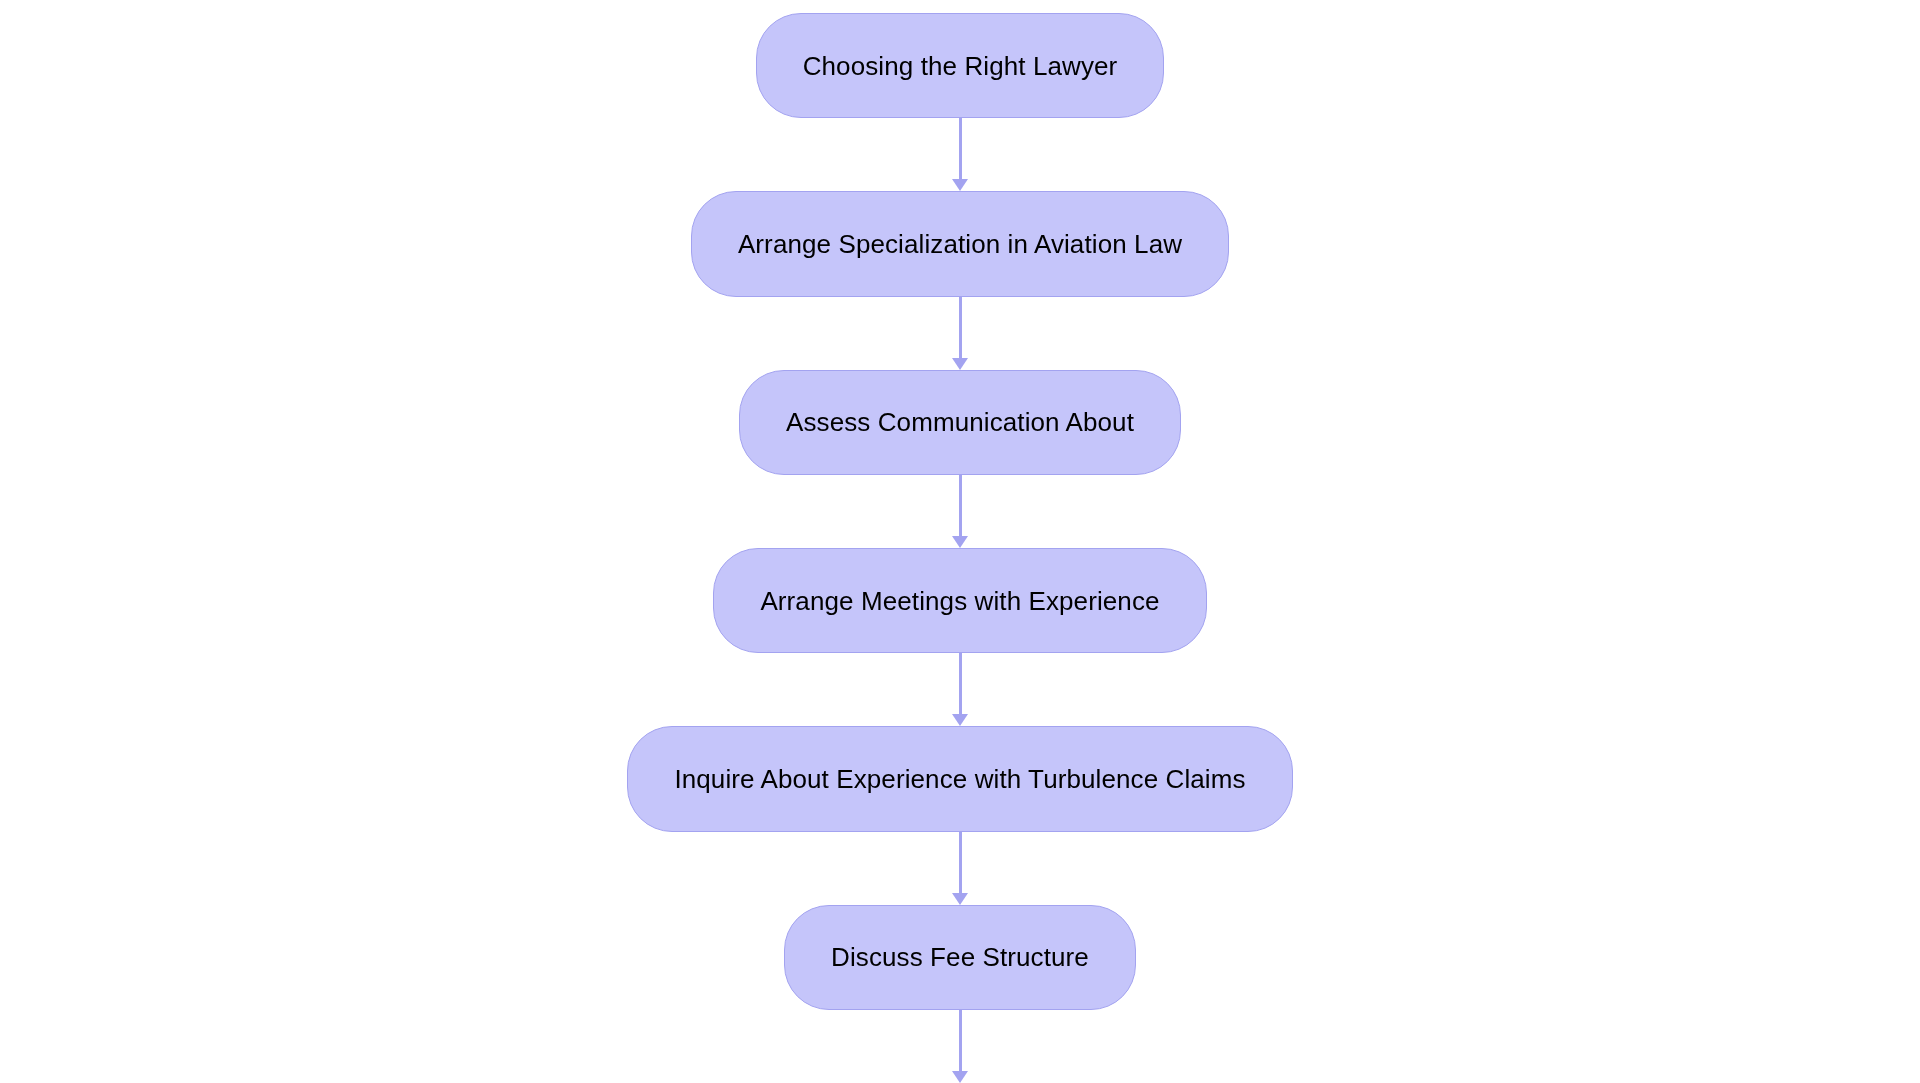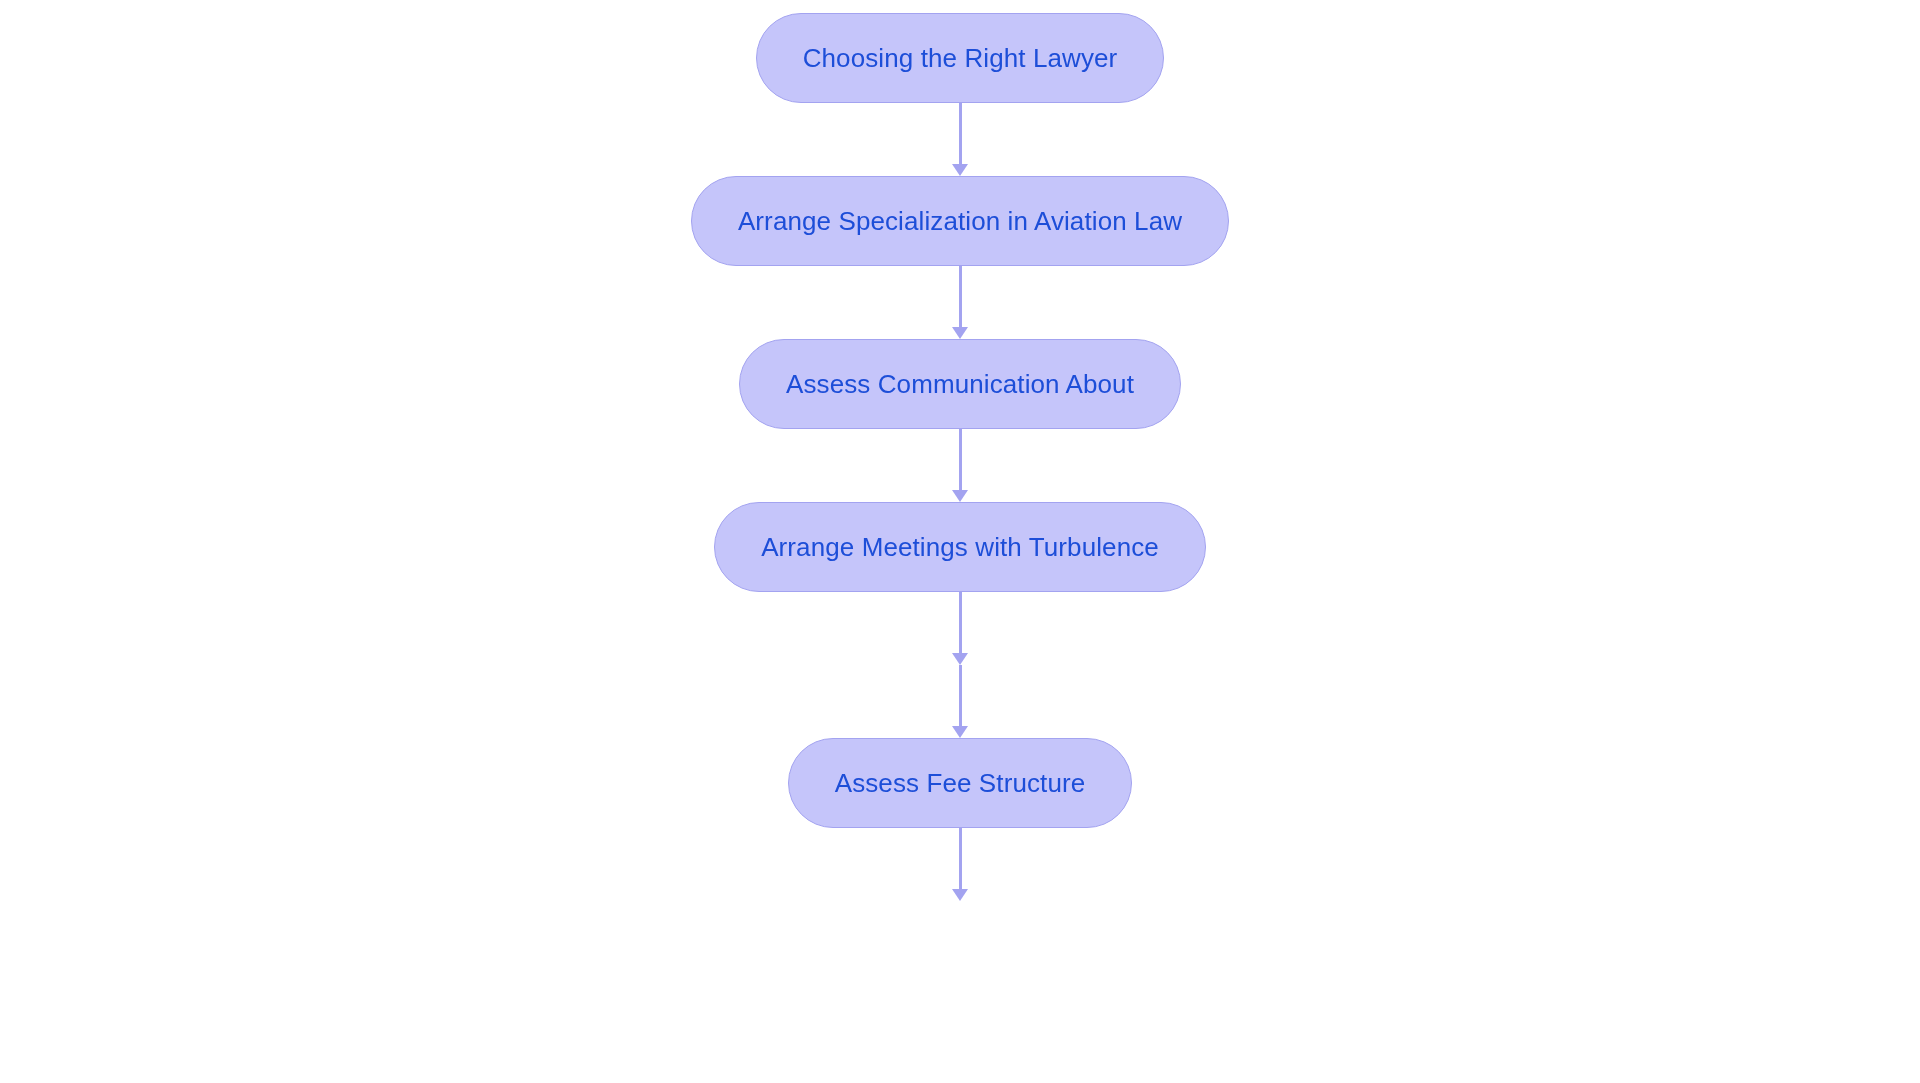--- a/index.html
+++ b/index.html
@@ -29,8 +29,8 @@
   .node {
     background: #c5c5fa;
     border: 1.5px solid #a3a3f0;
-    color: #1d4ed8;
-    height: 90px;
+    color: #000000;
+    height: 106px;
     border-radius: 45px;
     display: flex;
     align-items: center;

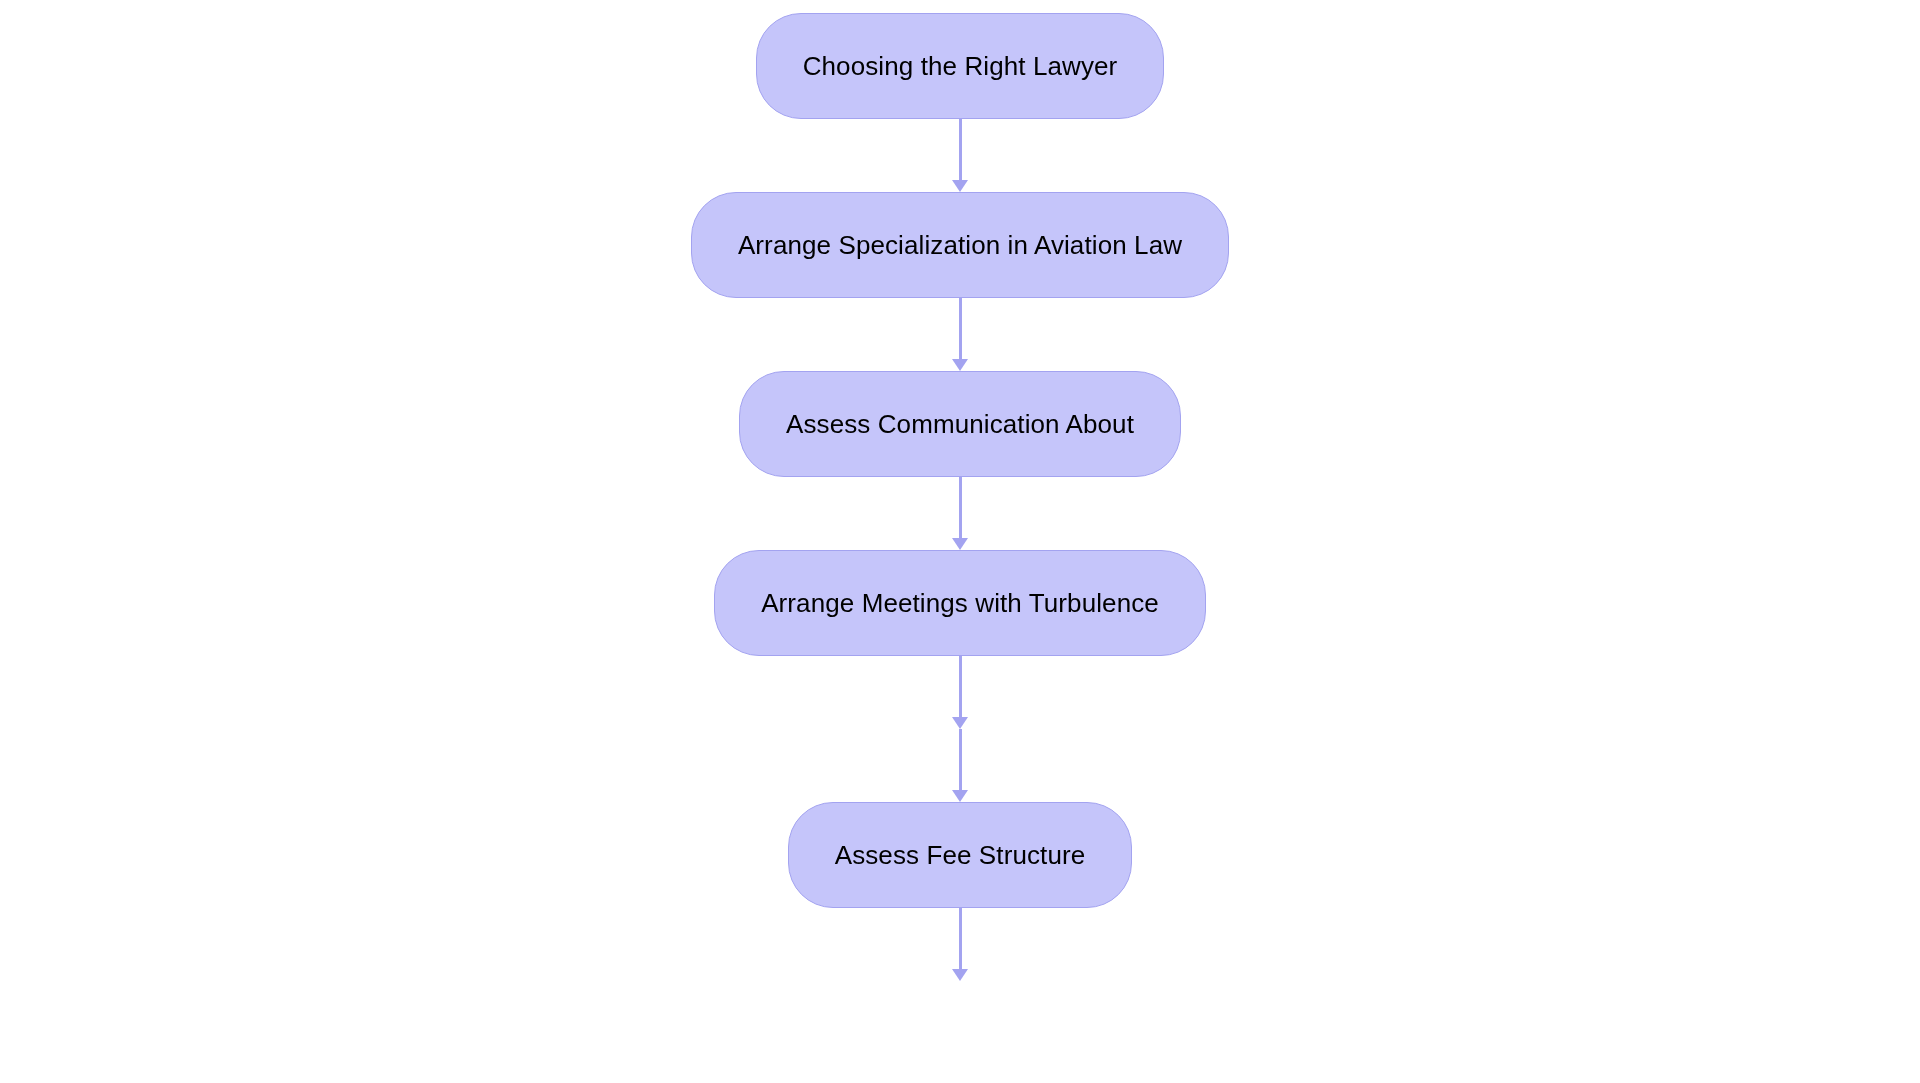--- a/index.html
+++ b/index.html
@@ -101,7 +101,7 @@
   </div>
 
   <div class="node">
-    <span>Arrange Meetings with Turbulence</span>
+    <span>Arrange Meetings with Experience</span>
   </div>
 
   <div class="connector">

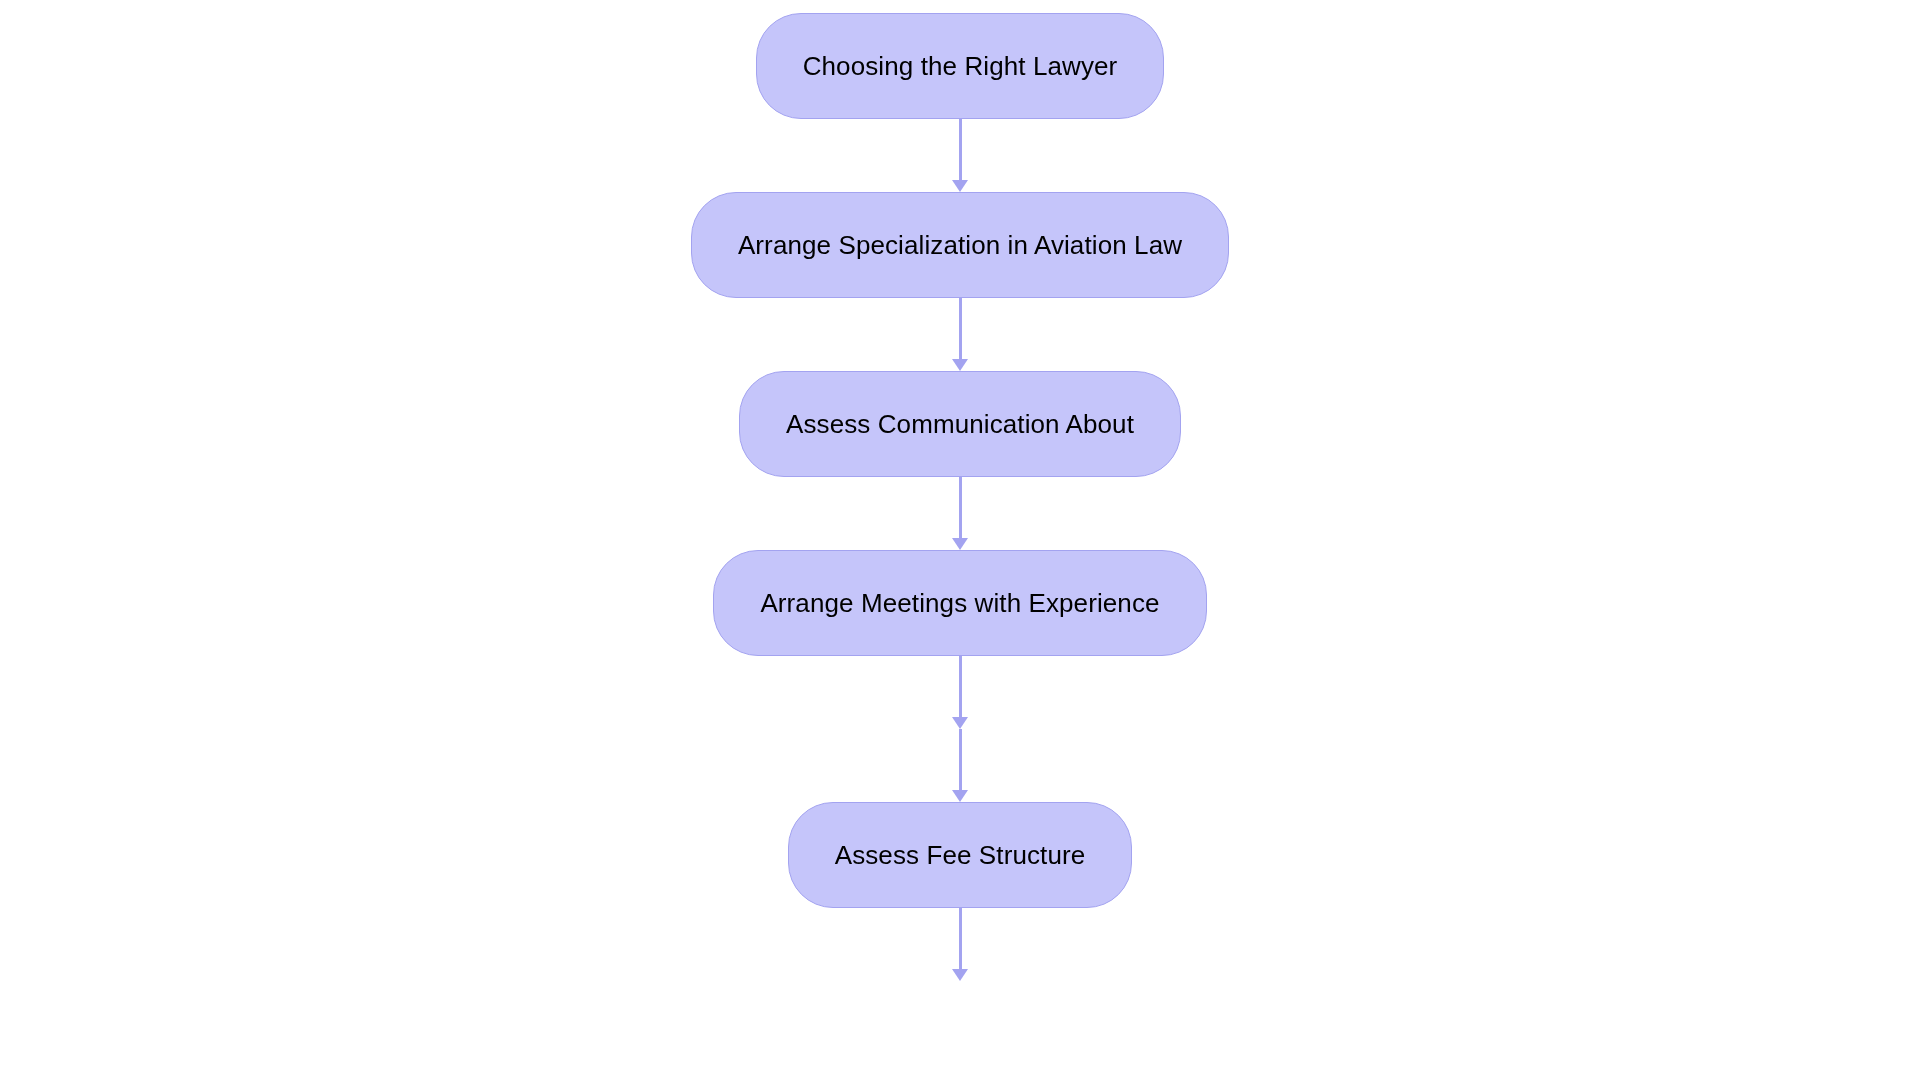--- a/index.html
+++ b/index.html
@@ -109,6 +109,9 @@
     <div class="connector-arrow"></div>
   </div>
 
+  <div class="node">
+    <span>Inquire About Experience with Turbulence Claims</span>
+  </div>
 
   <div class="connector">
     <div class="connector-line"></div>

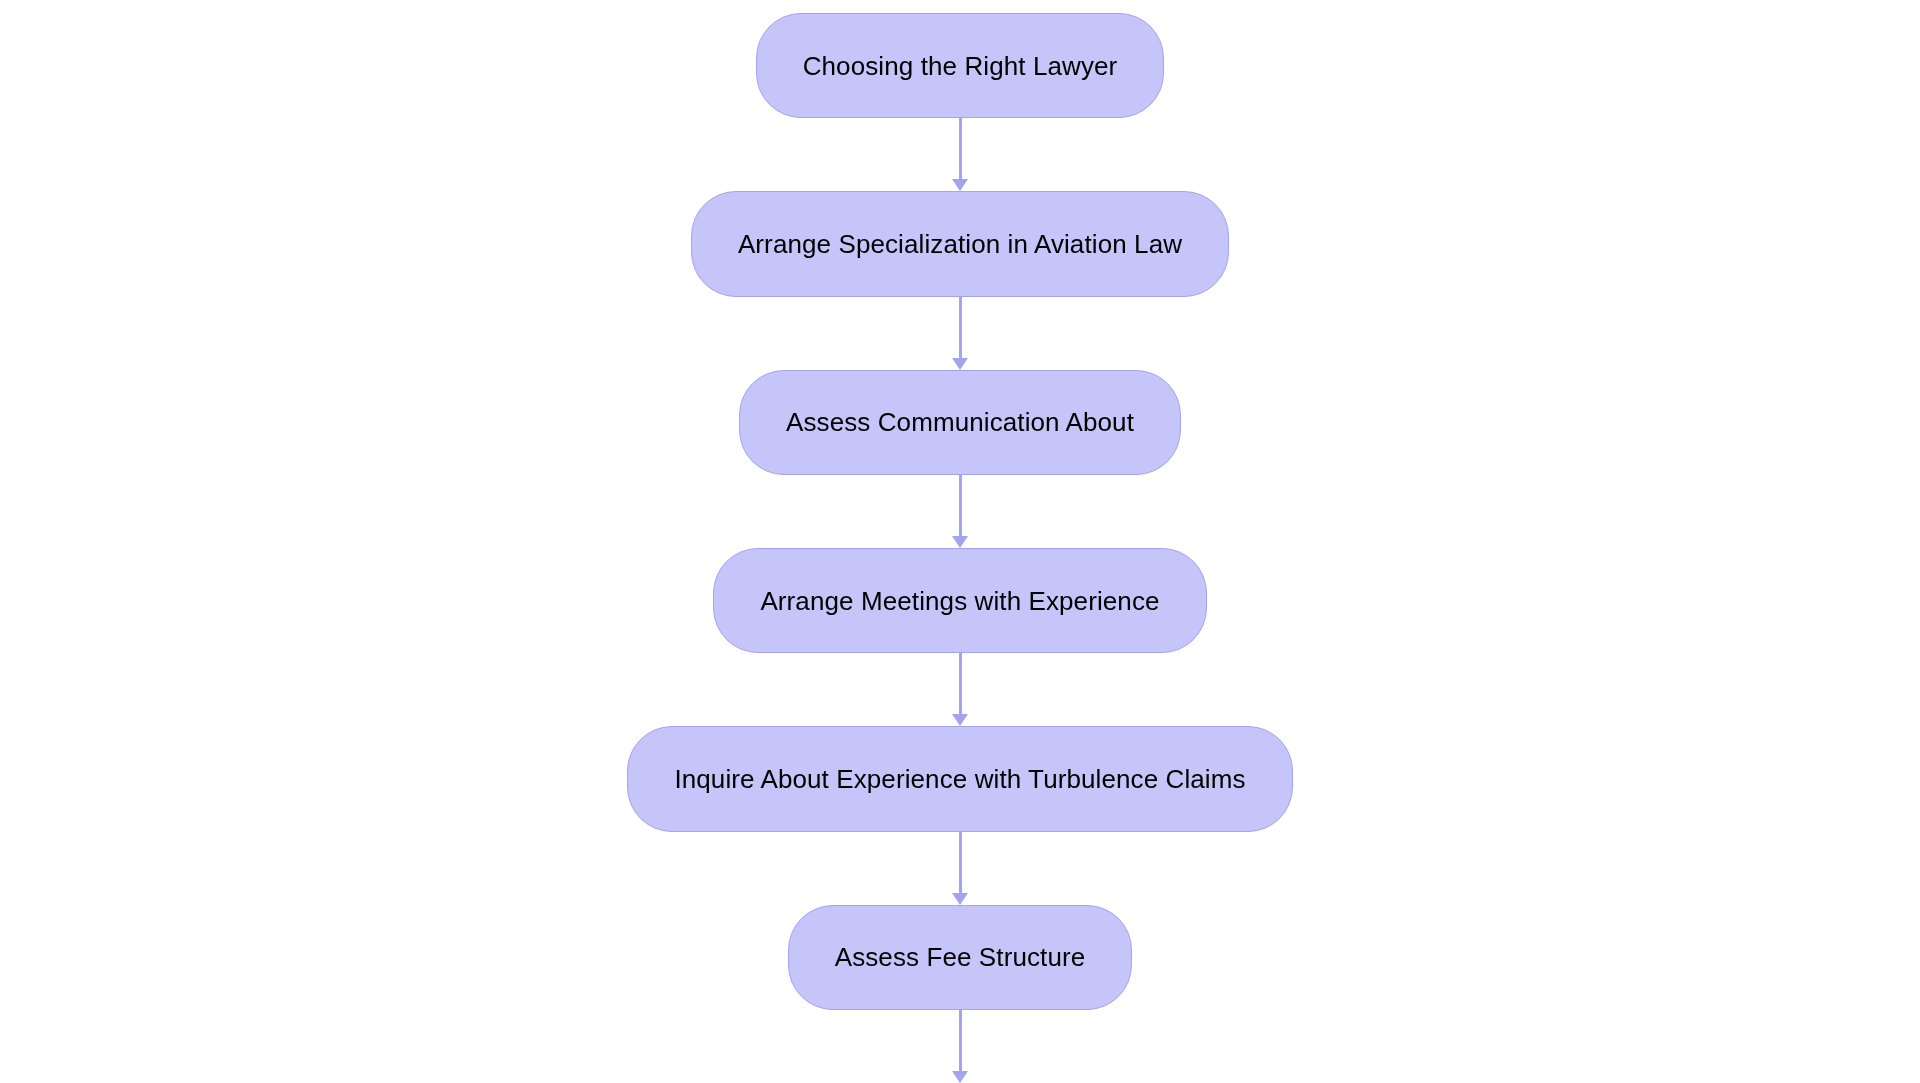--- a/index.html
+++ b/index.html
@@ -119,7 +119,7 @@
   </div>
 
   <div class="node">
-    <span>Assess Fee Structure</span>
+    <span>Discuss Fee Structure</span>
   </div>
 
   <div class="connector">

